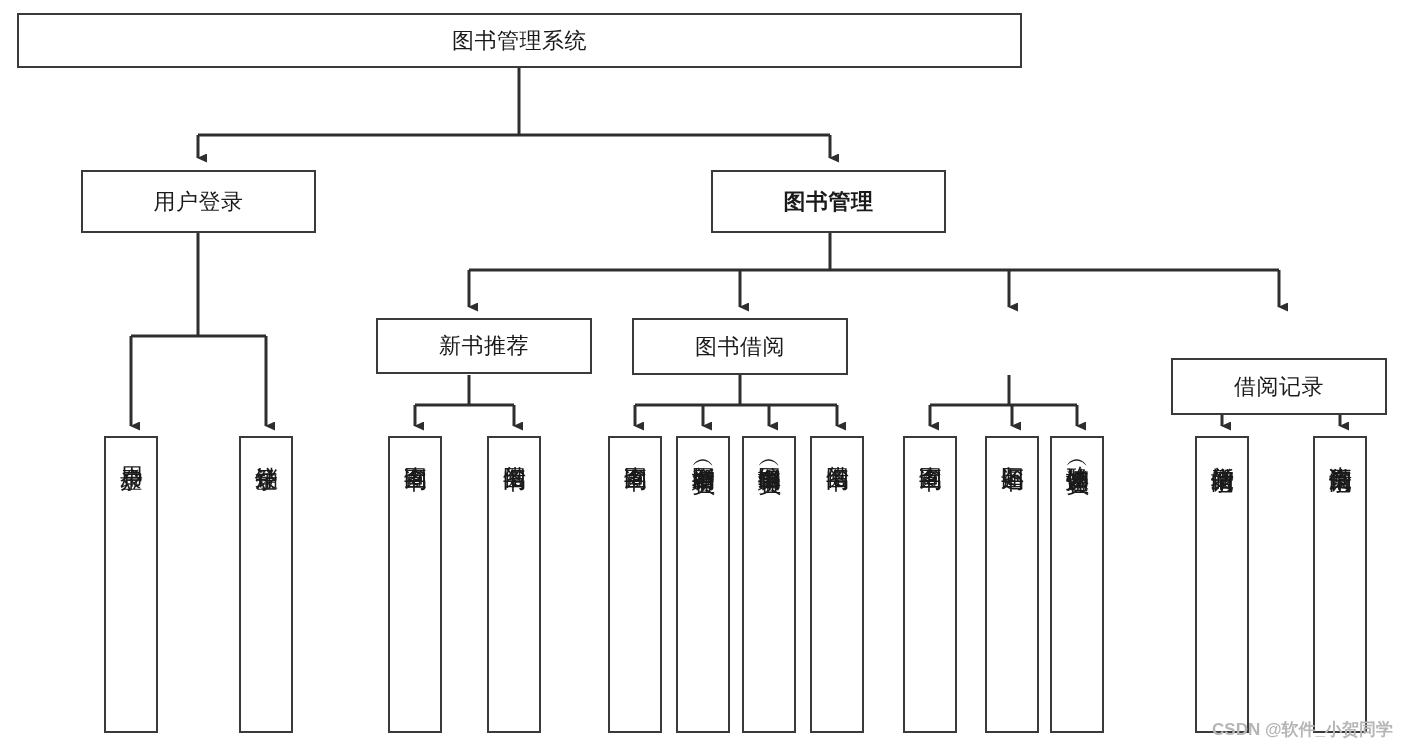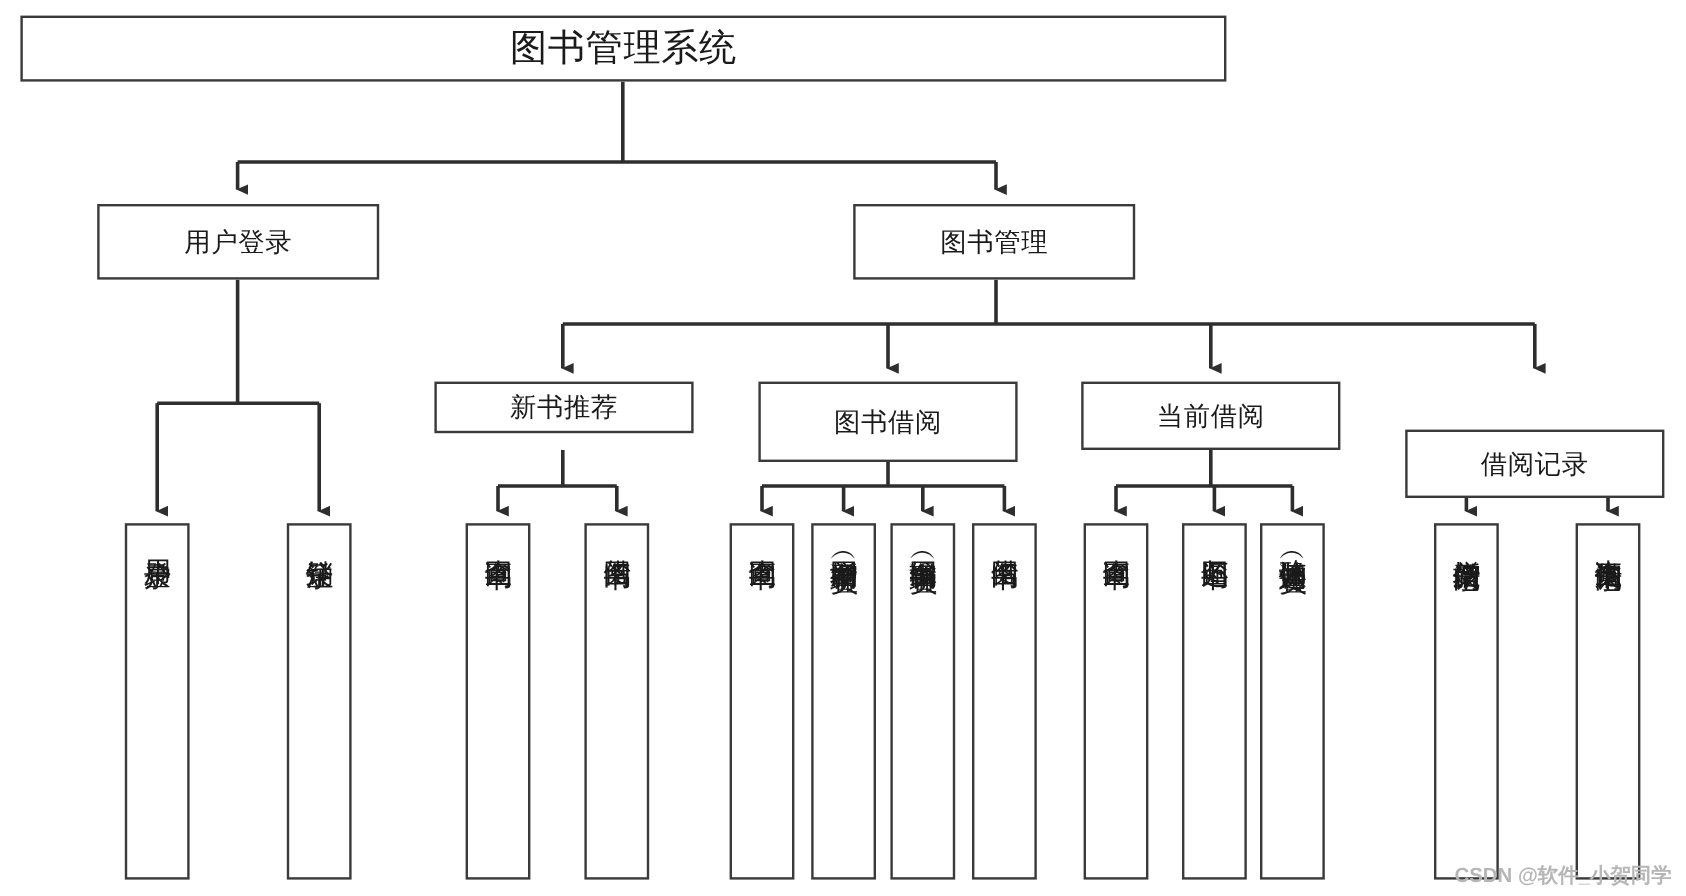--- a/index.html
+++ b/index.html
@@ -44,7 +44,7 @@
     font-size: 22px;
   }
   .node.root .lbl {
-    font-size: 31px;
+    font-size: 22px;
   }
   .node.vert {
     align-items: flex-start;

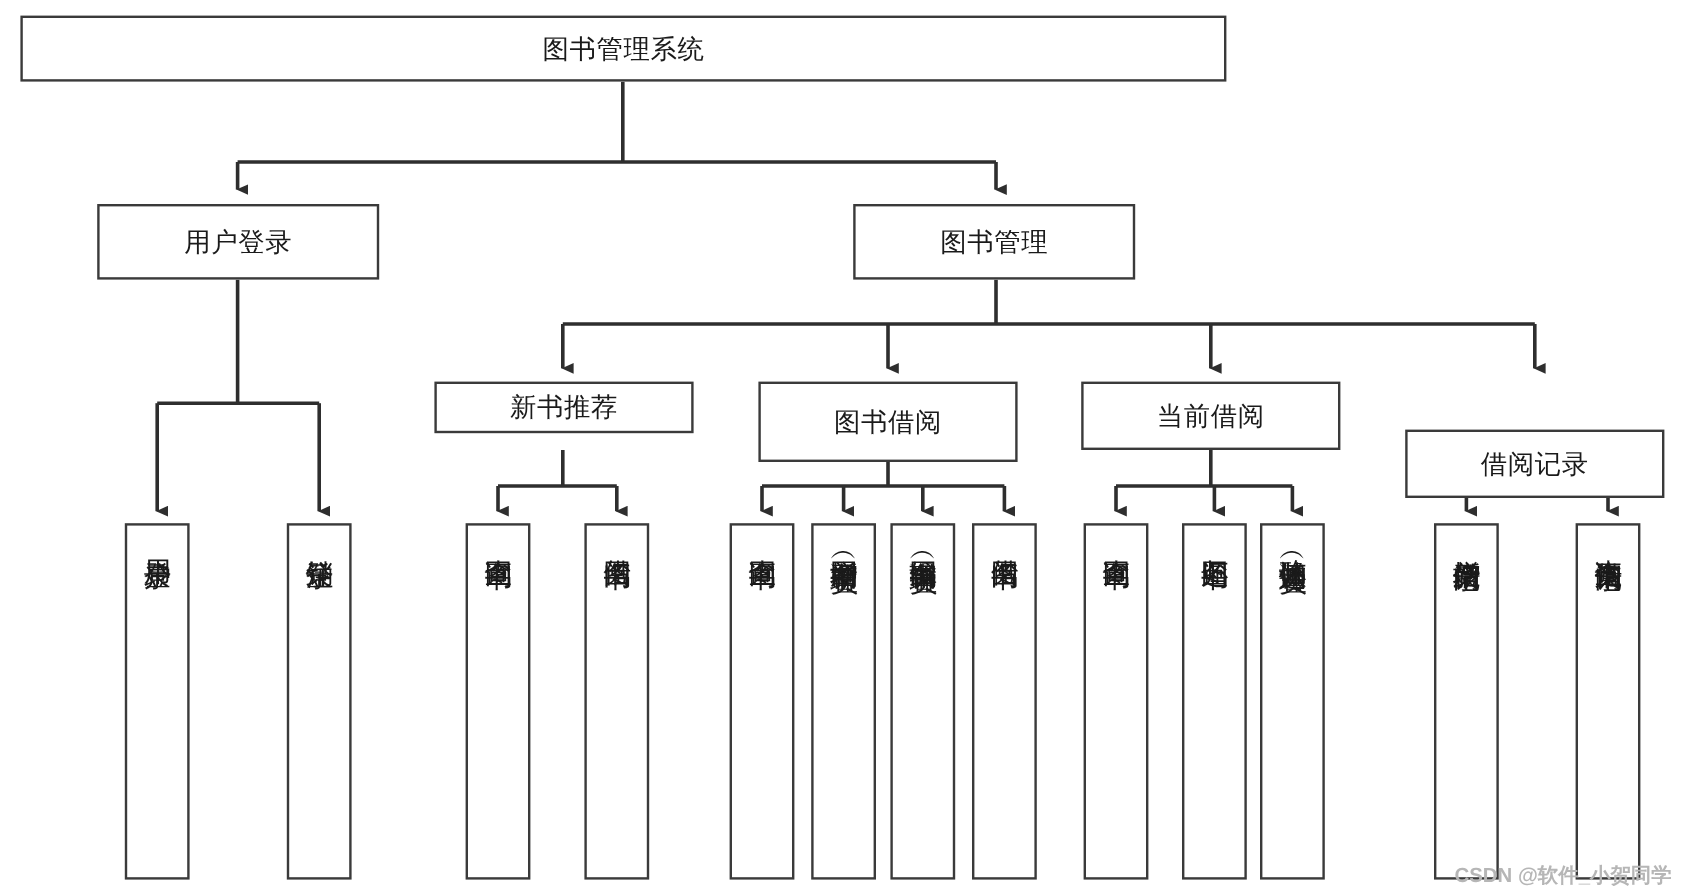--- a/index.html
+++ b/index.html
@@ -132,7 +132,7 @@
   <div class="node horiz" style="left:81px; top:170px; width:235px; height:63px;">
     <span class="lbl">用户登录</span>
   </div>
-  <div class="node horiz" style="left:711px; top:170px; width:235px; height:63px;">
+  <div class="node horiz" style="left:711px; top:170px; width:235px; height:63px;font-weight:bold;">
     <span class="lbl">图书管理</span>
   </div>
 

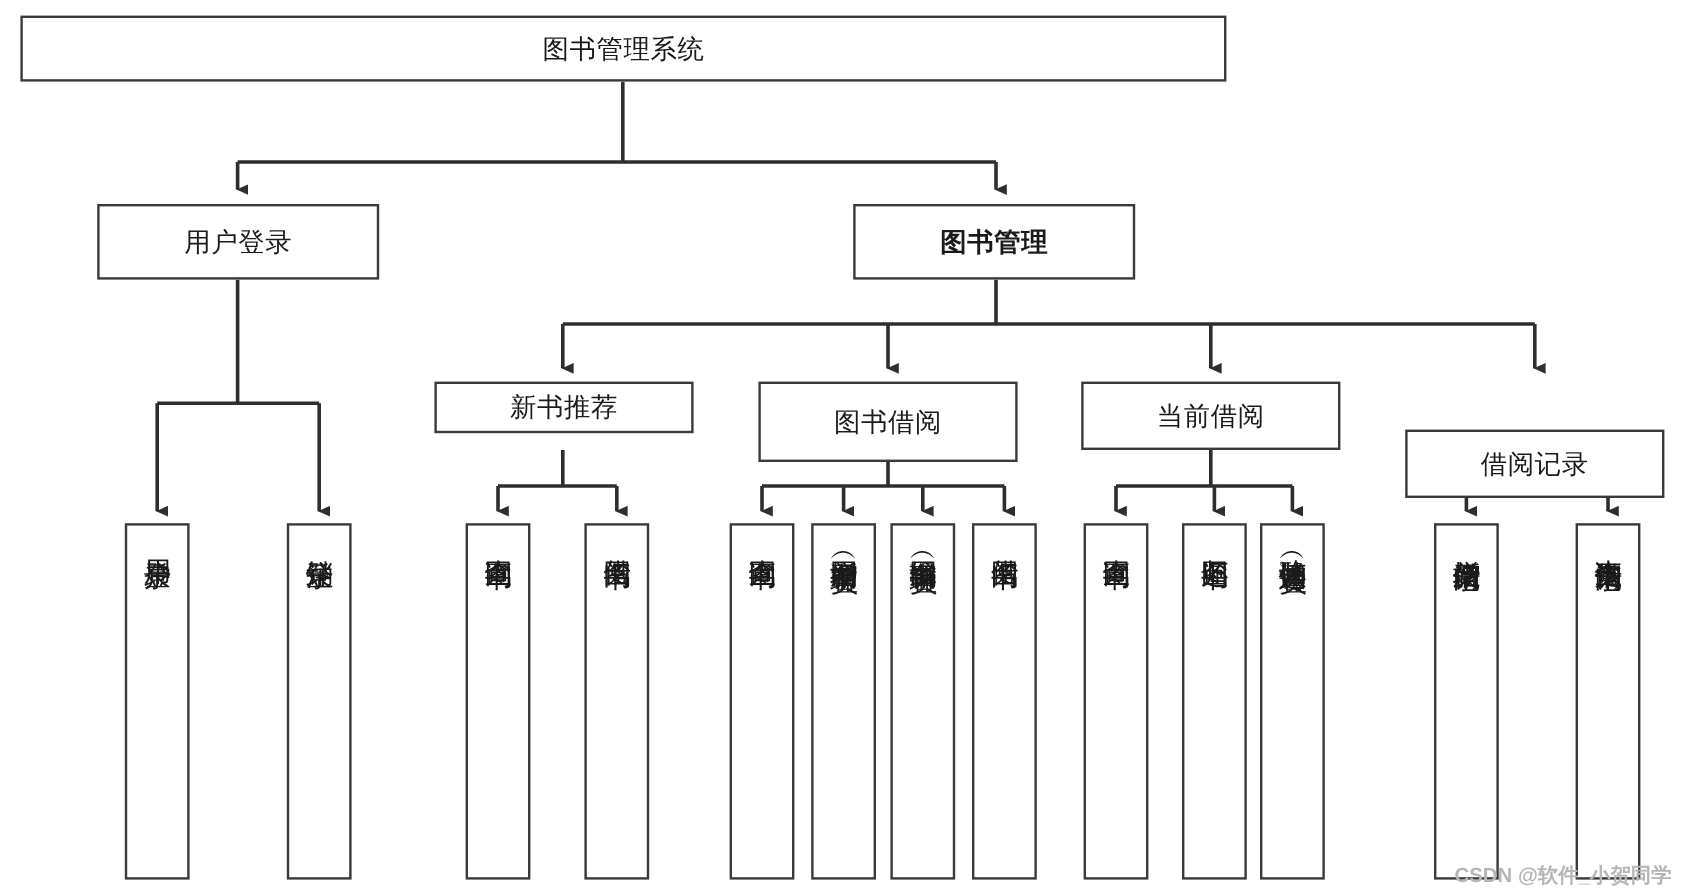--- a/index.html
+++ b/index.html
@@ -136,7 +136,7 @@
     <span class="lbl">图书管理</span>
   </div>
 
-  <div class="node horiz" style="left:362px; top:318px; width:216px; height:43px;">
+  <div class="node horiz" style="left:376px; top:318px; width:216px; height:56px;">
     <span class="lbl">新书推荐</span>
   </div>
   <div class="node horiz" style="left:632px; top:318px; width:216px; height:67px;">

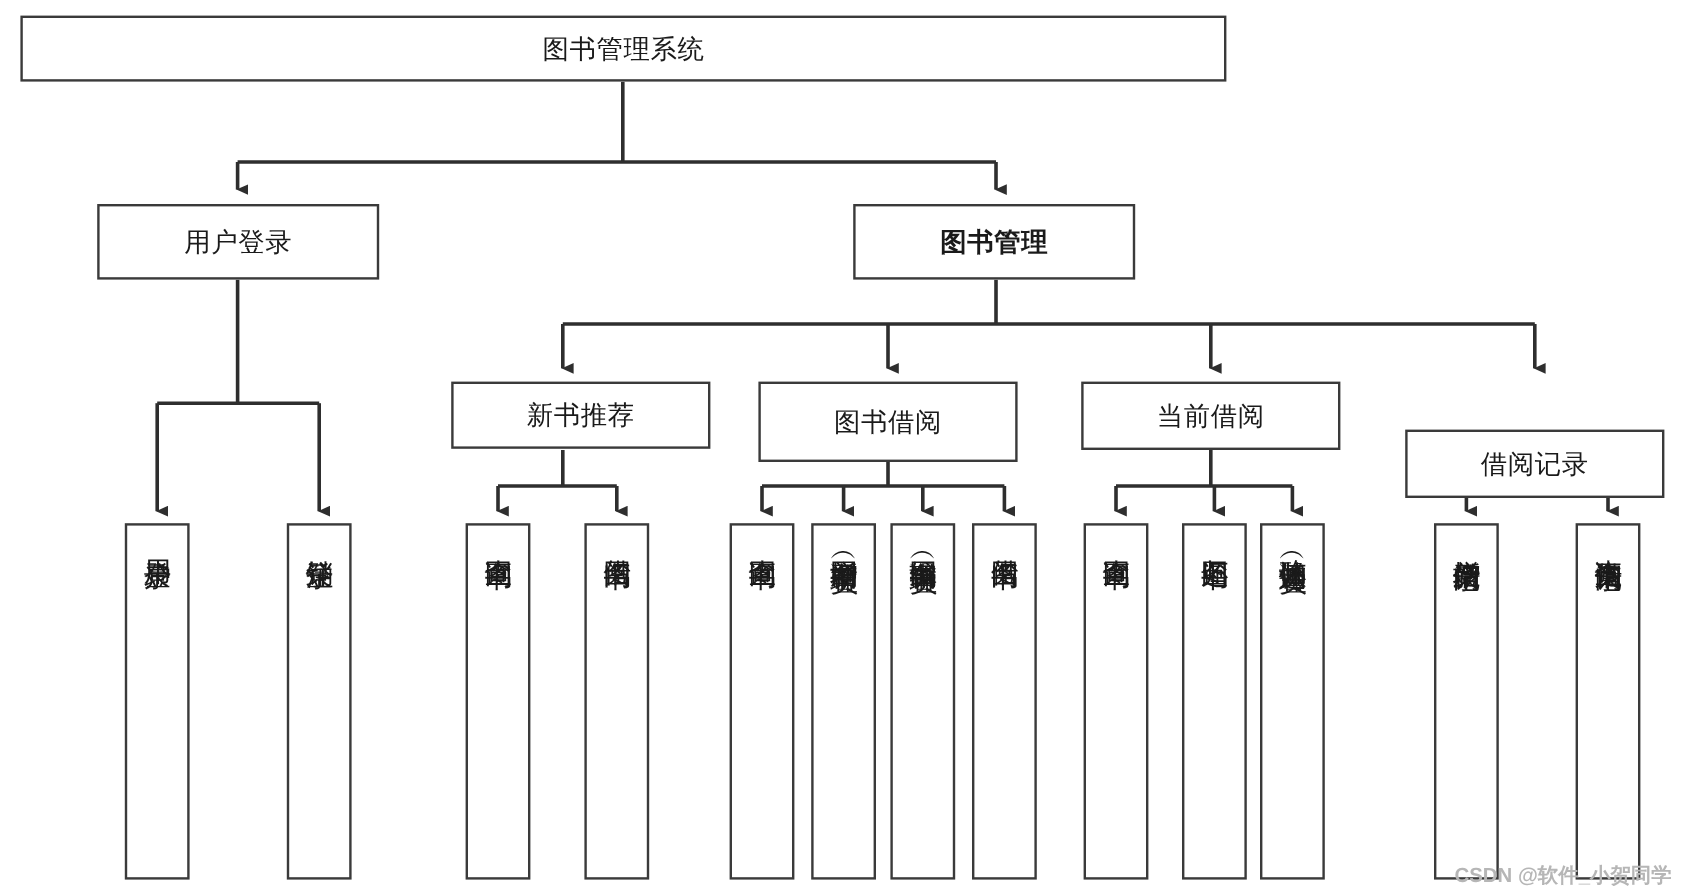--- a/index.html
+++ b/index.html
@@ -139,7 +139,7 @@
   <div class="node horiz" style="left:376px; top:318px; width:216px; height:56px;">
     <span class="lbl">新书推荐</span>
   </div>
-  <div class="node horiz" style="left:632px; top:318px; width:216px; height:67px;">
+  <div class="node horiz" style="left:632px; top:318px; width:216px; height:57px;">
     <span class="lbl">图书借阅</span>
   </div>
   <div class="node horiz" style="left:901px; top:318px; width:216px; height:57px;">

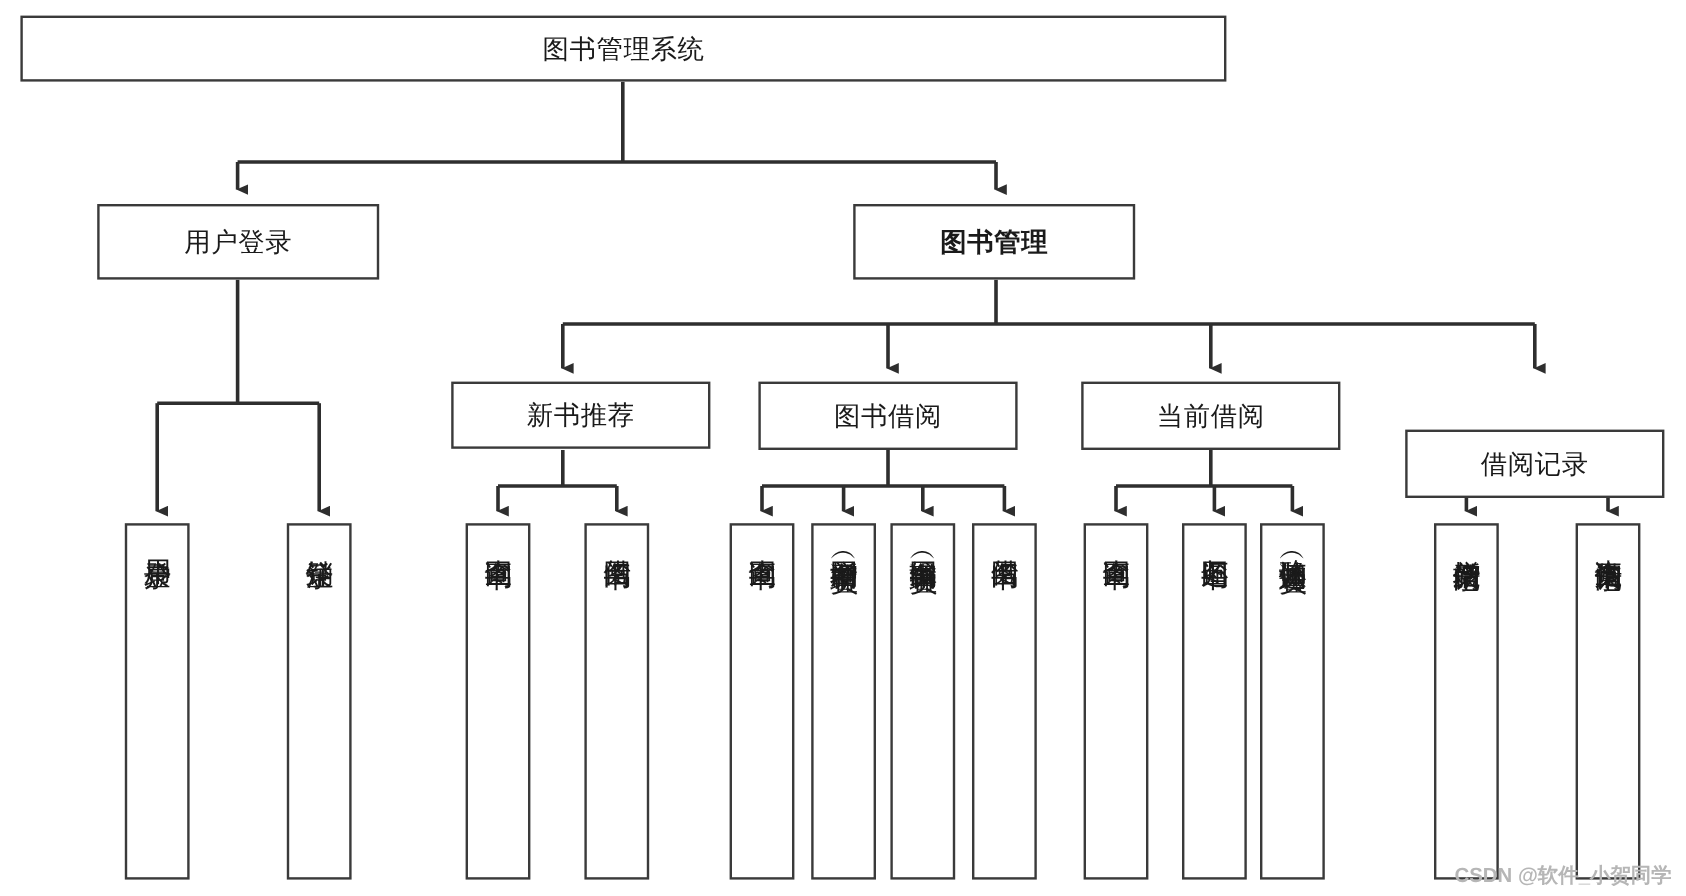--- a/index.html
+++ b/index.html
@@ -142,9 +142,6 @@
   <div class="node horiz" style="left:632px; top:318px; width:216px; height:57px;">
     <span class="lbl">图书借阅</span>
   </div>
-  <div class="node horiz" style="left:901px; top:318px; width:216px; height:57px;">
-    <span class="lbl">当前借阅</span>
-  </div>
   <div class="node horiz" style="left:1171px; top:318px; width:216px; height:57px;margin-top:40px;">
     <span class="lbl">借阅记录</span>
   </div>

